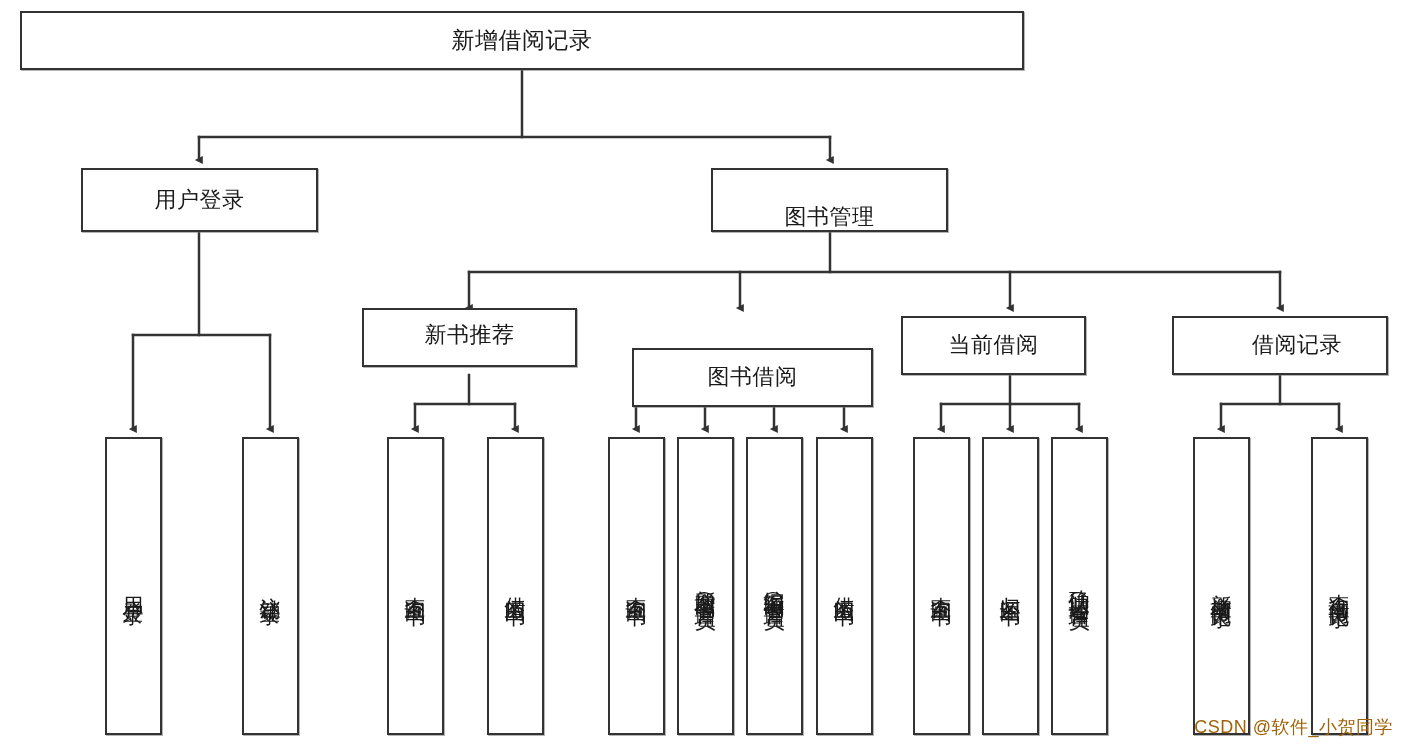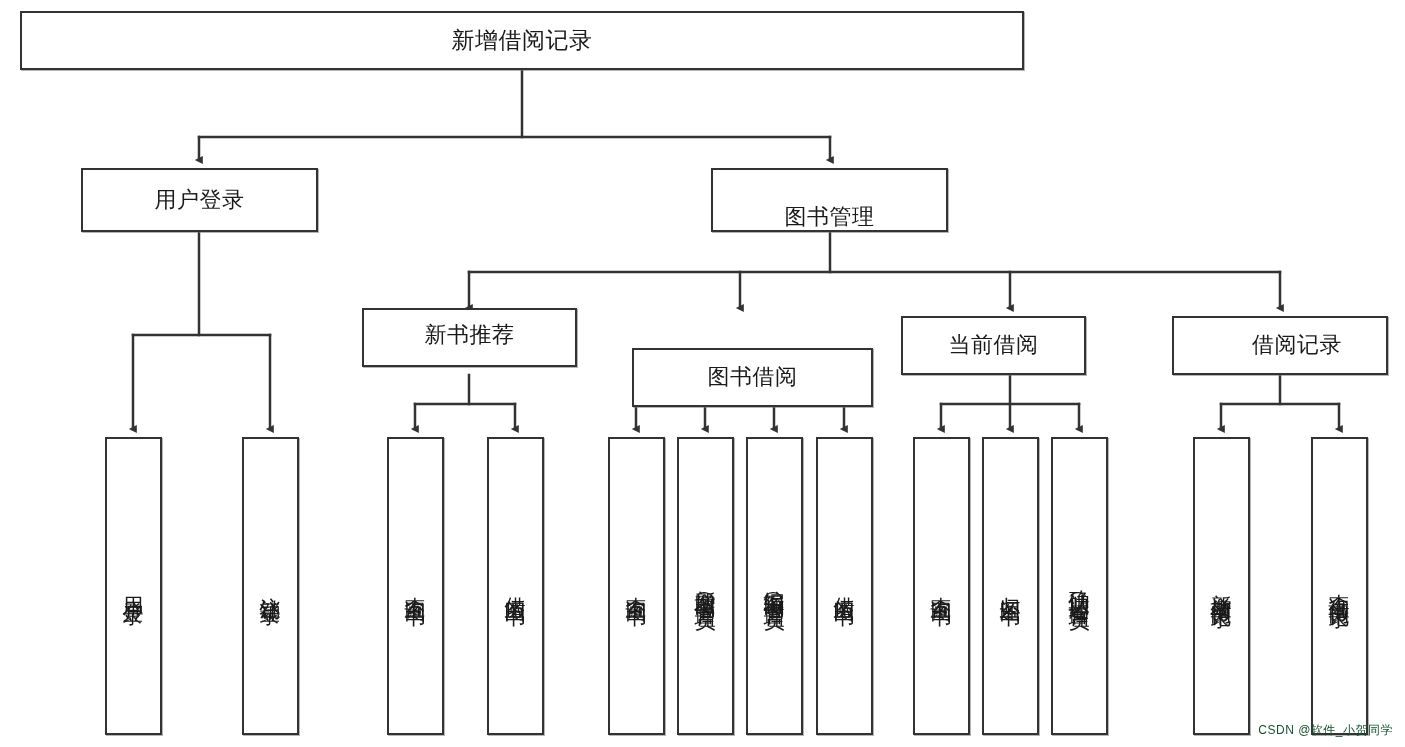--- a/index.html
+++ b/index.html
@@ -68,8 +68,8 @@
     position: absolute;
     right: 12px;
     bottom: 8px;
-    font-size: 12px;
-    color: #14532d;
+    font-size: 18px;
+    color: #a16207;
     letter-spacing: 0.5px;
     white-space: nowrap;
     font-family: "Liberation Sans", "DejaVu Sans", sans-serif;

